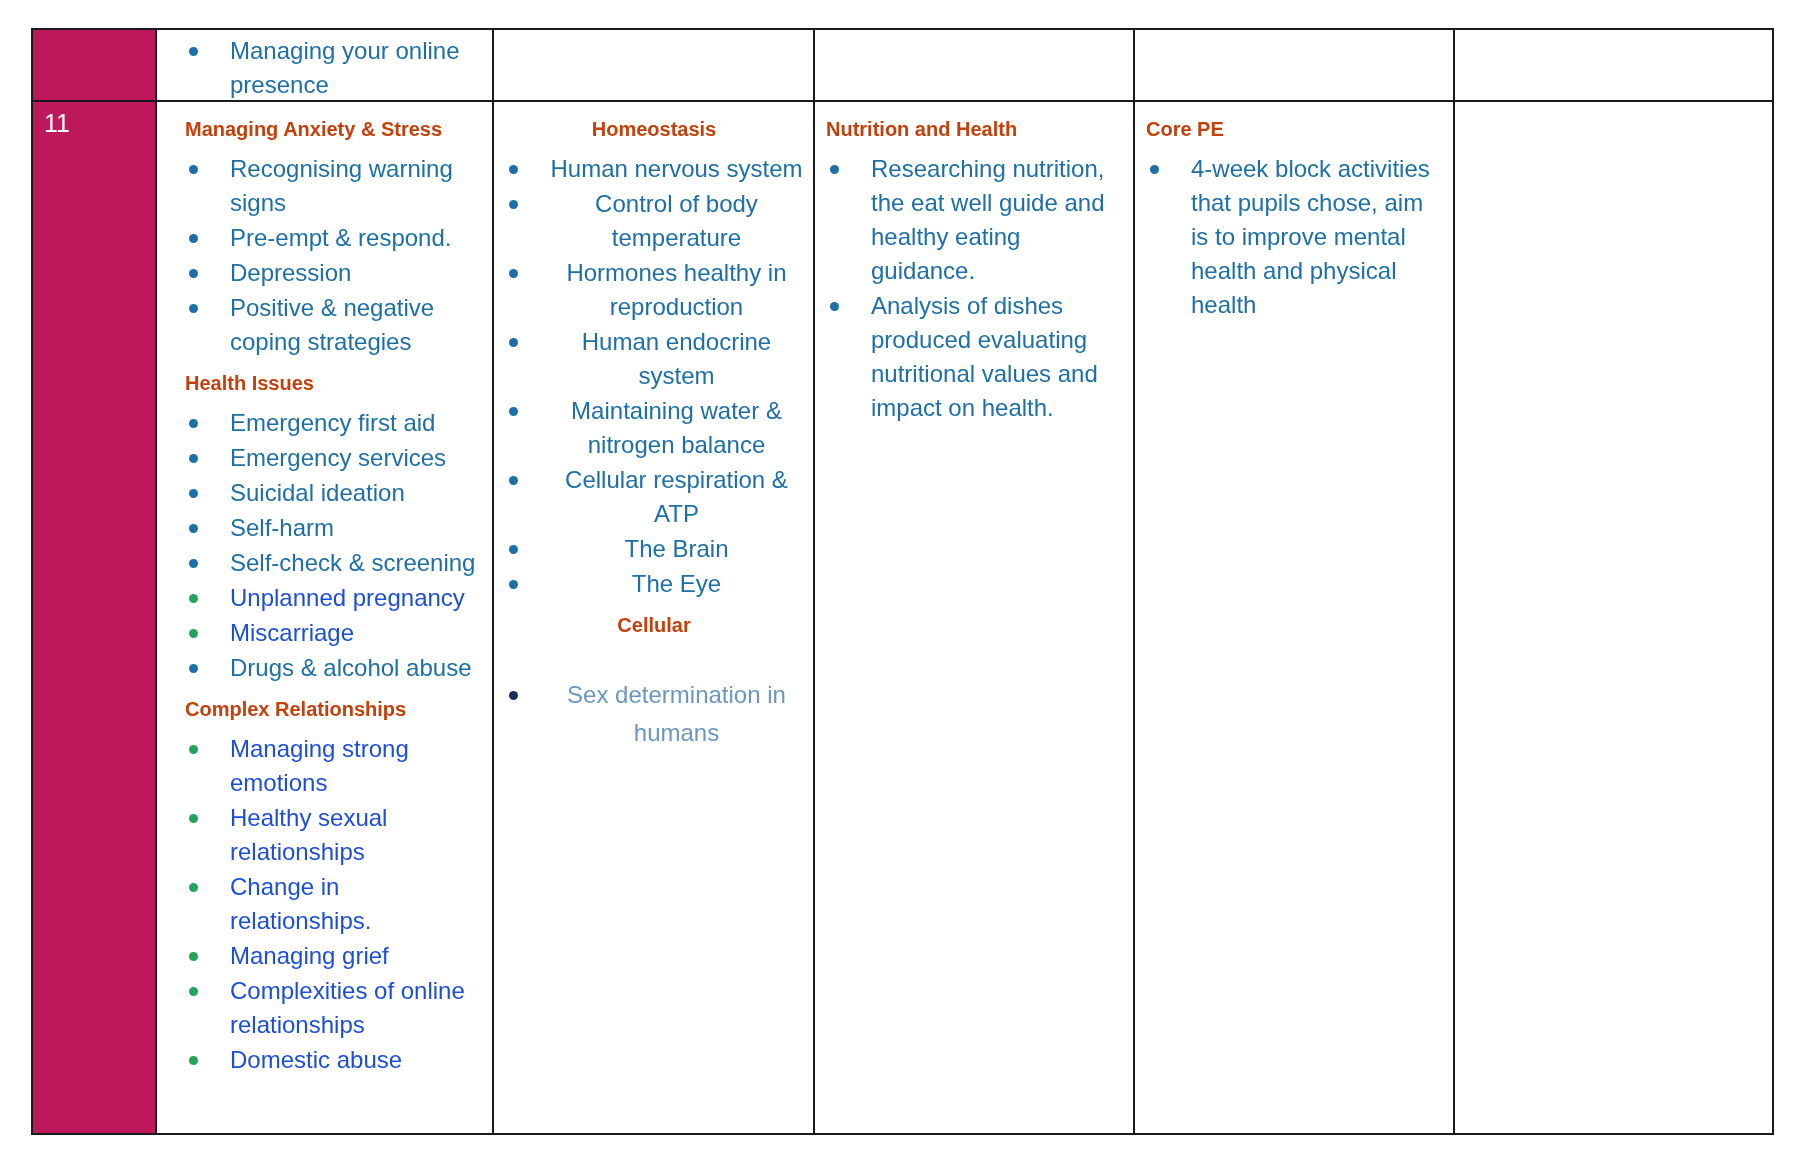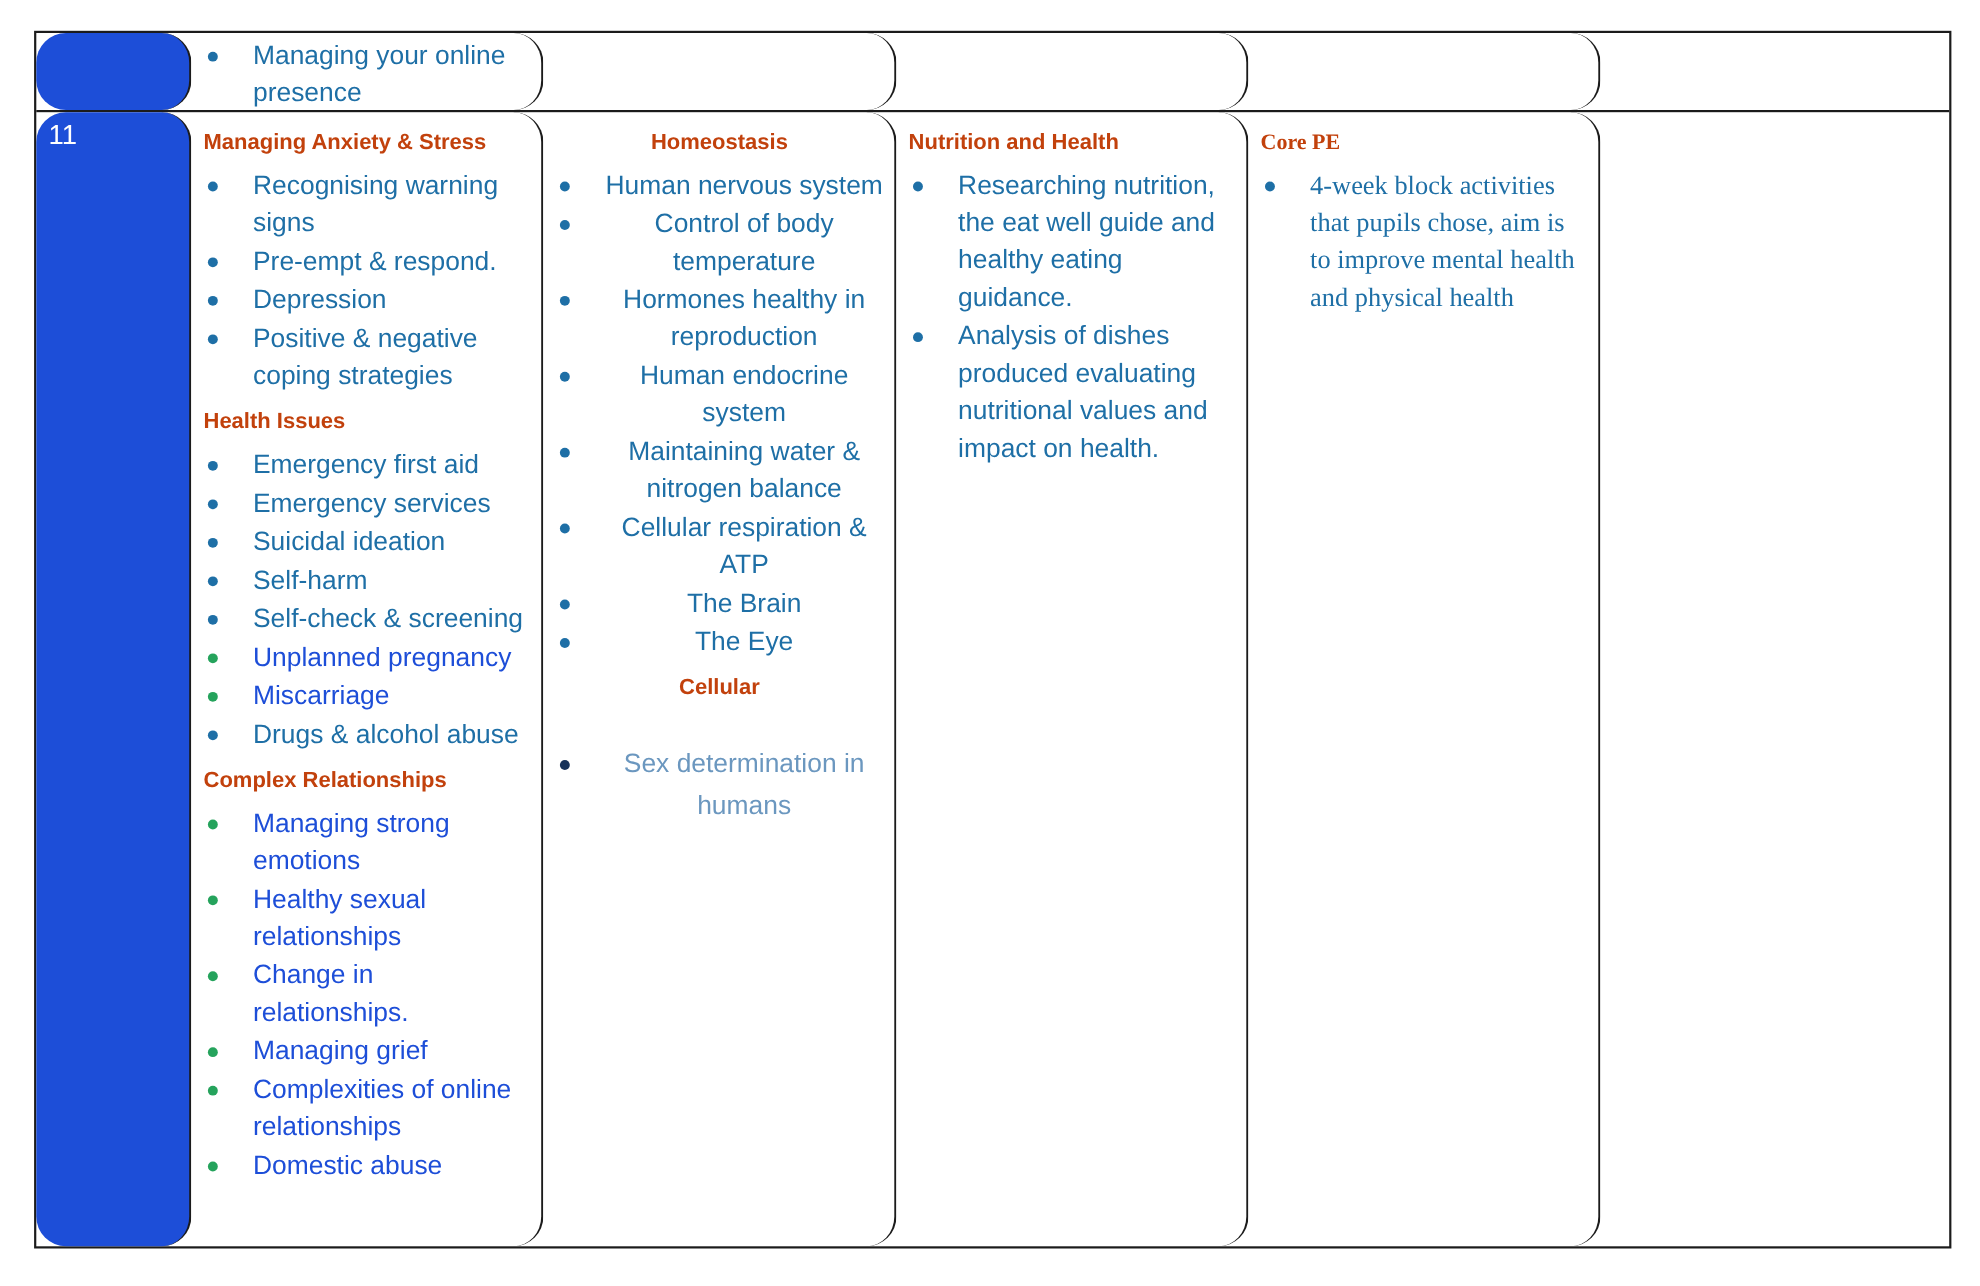--- a/index.html
+++ b/index.html
@@ -11,7 +11,7 @@
   .row1 { top:0; height:70px; border-bottom:2px solid #1b1b1b; }
   .row2 { top:72px; bottom:0; }
   .cell { position:absolute; top:0; bottom:0; box-sizing:border-box;
-          border-right:2px solid #1b1b1b; padding:4px 10px 0 11px;border-radius:27px; }
+          border-right:2px solid #1b1b1b; padding:4px 10px 0 11px; }
   .cell.last { border-right:none; }
   .c0 { left:0; width:141px; background:#1d4ed8; }
   .c1 { left:141px; width:320px; }

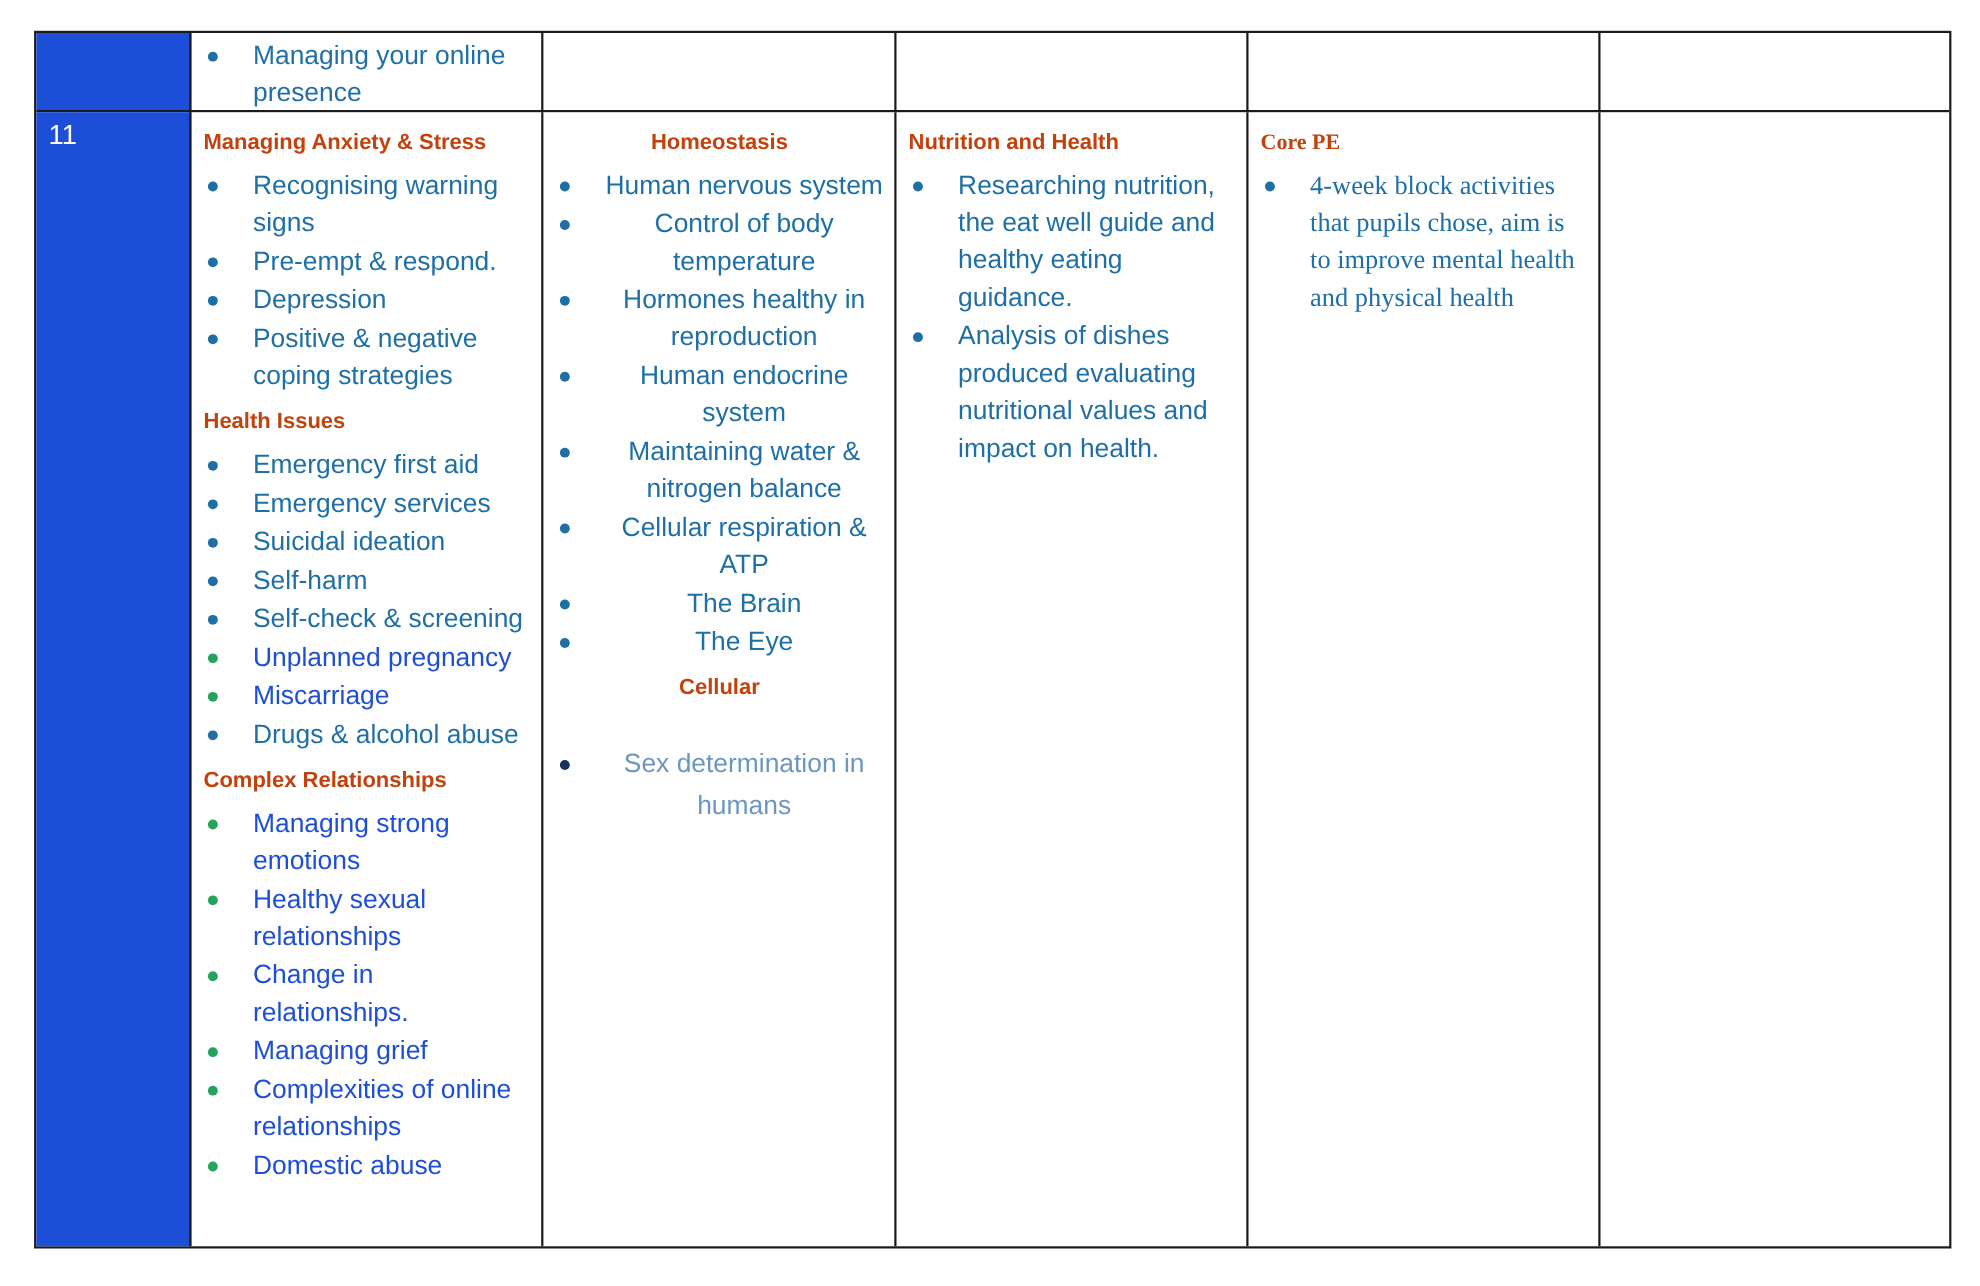--- a/index.html
+++ b/index.html
@@ -13,7 +13,7 @@
   .cell { position:absolute; top:0; bottom:0; box-sizing:border-box;
           border-right:2px solid #1b1b1b; padding:4px 10px 0 11px; }
   .cell.last { border-right:none; }
-  .c0 { left:0; width:141px; background:#1d4ed8; }
+  .c0 { left:0; width:124px; background:#be185d; }
   .c1 { left:141px; width:320px; }
   .c2 { left:461px; width:321px;text-align:center; }
   .c3 { left:782px; width:320px; }

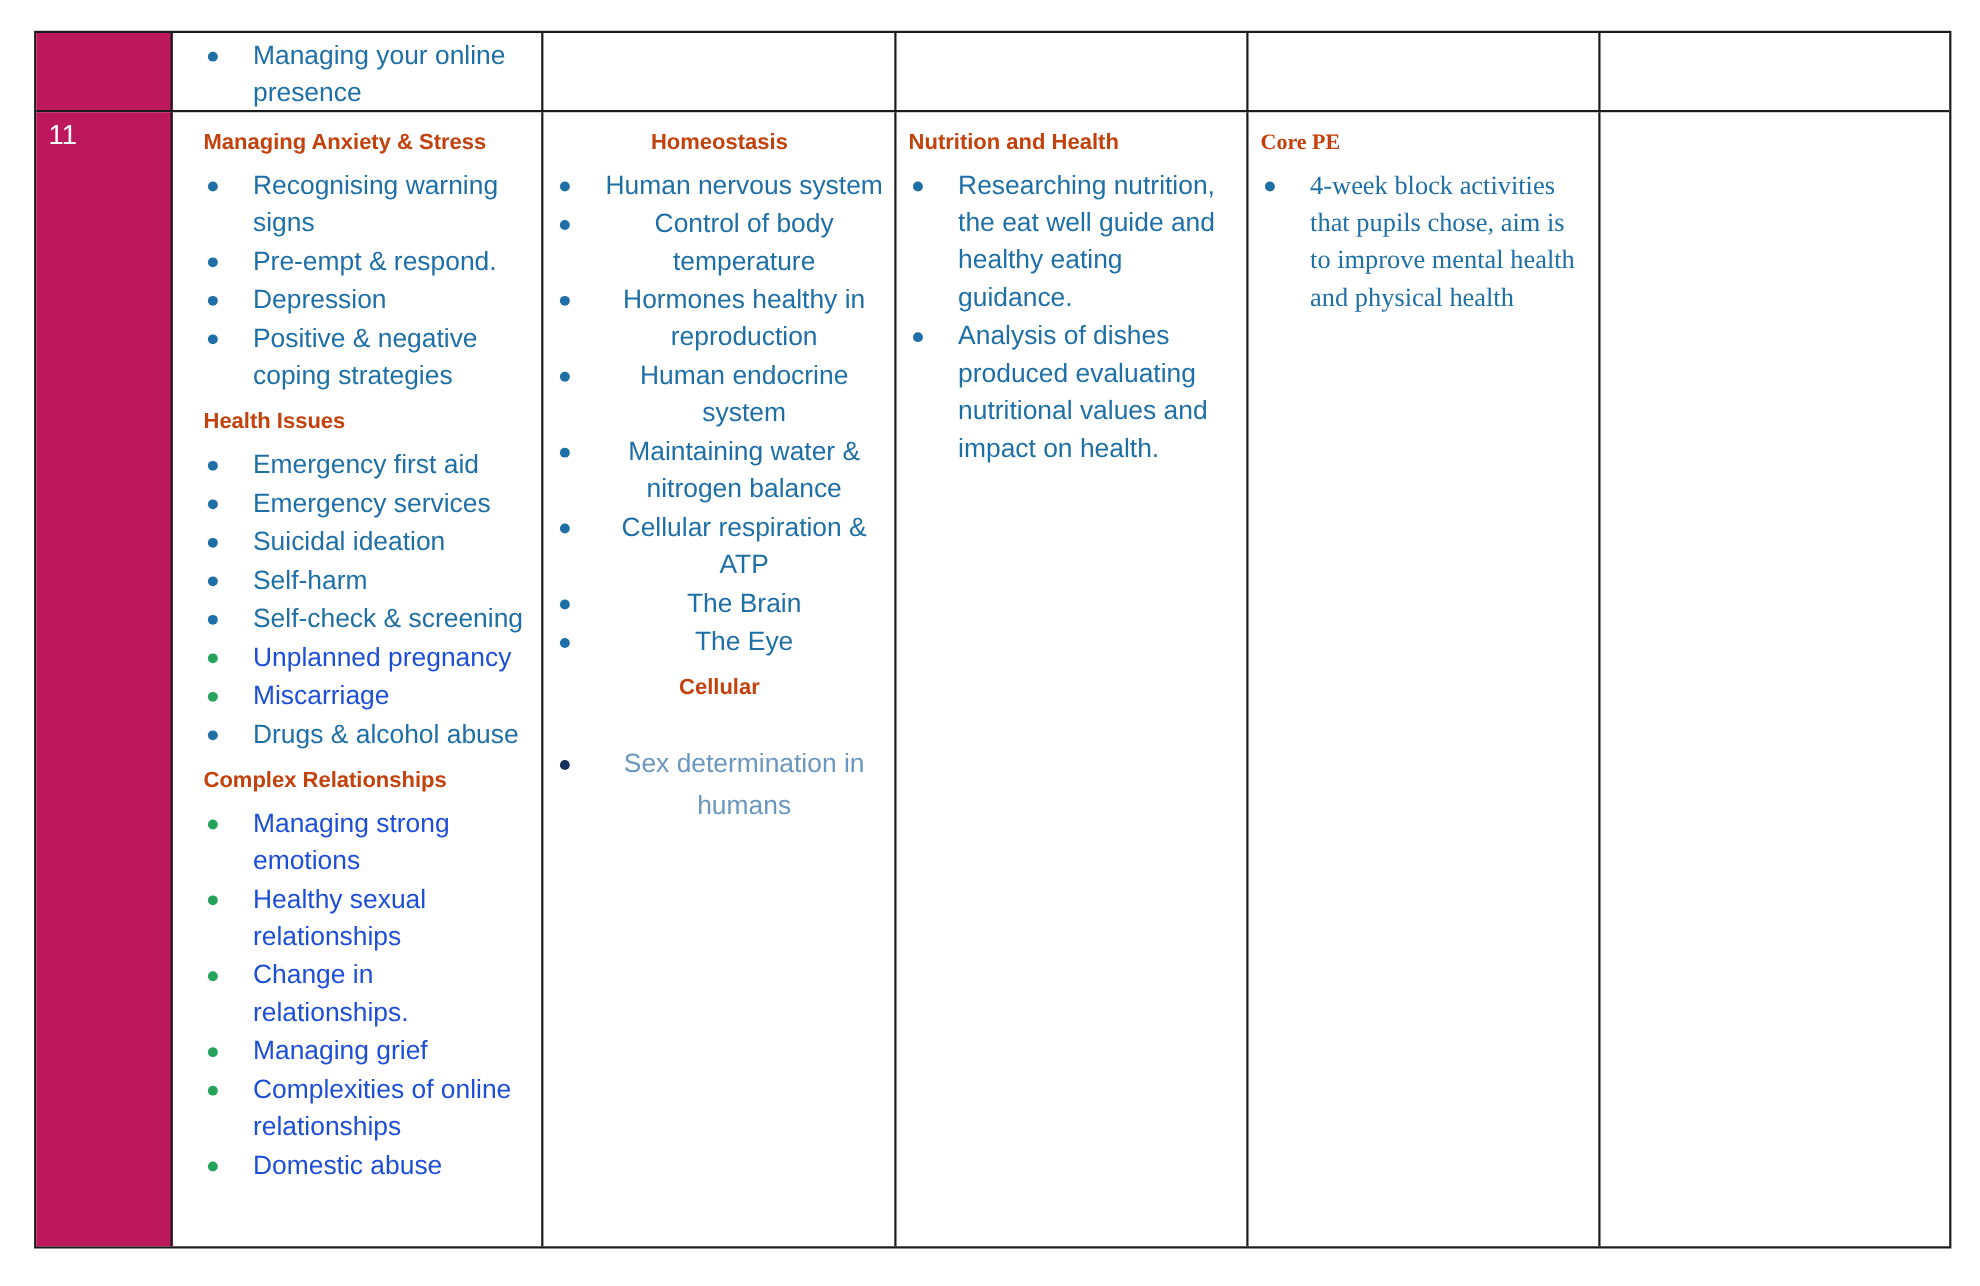--- a/index.html
+++ b/index.html
@@ -17,7 +17,7 @@
   .c1 { left:141px; width:320px; }
   .c2 { left:461px; width:321px;text-align:center; }
   .c3 { left:782px; width:320px; }
-  .c4 { left:1102px; width:320px;font-family:Liberation Serif, serif; }
+  .c4 { left:1102px; width:320px; }
   .c5 { left:1422px; width:319px; }
   .year { color:#ffffff; font-size:25px; line-height:34px; padding-left:0; }
   .heading { color:#c2410c; font-weight:bold; font-size:20px; line-height:46px; }

